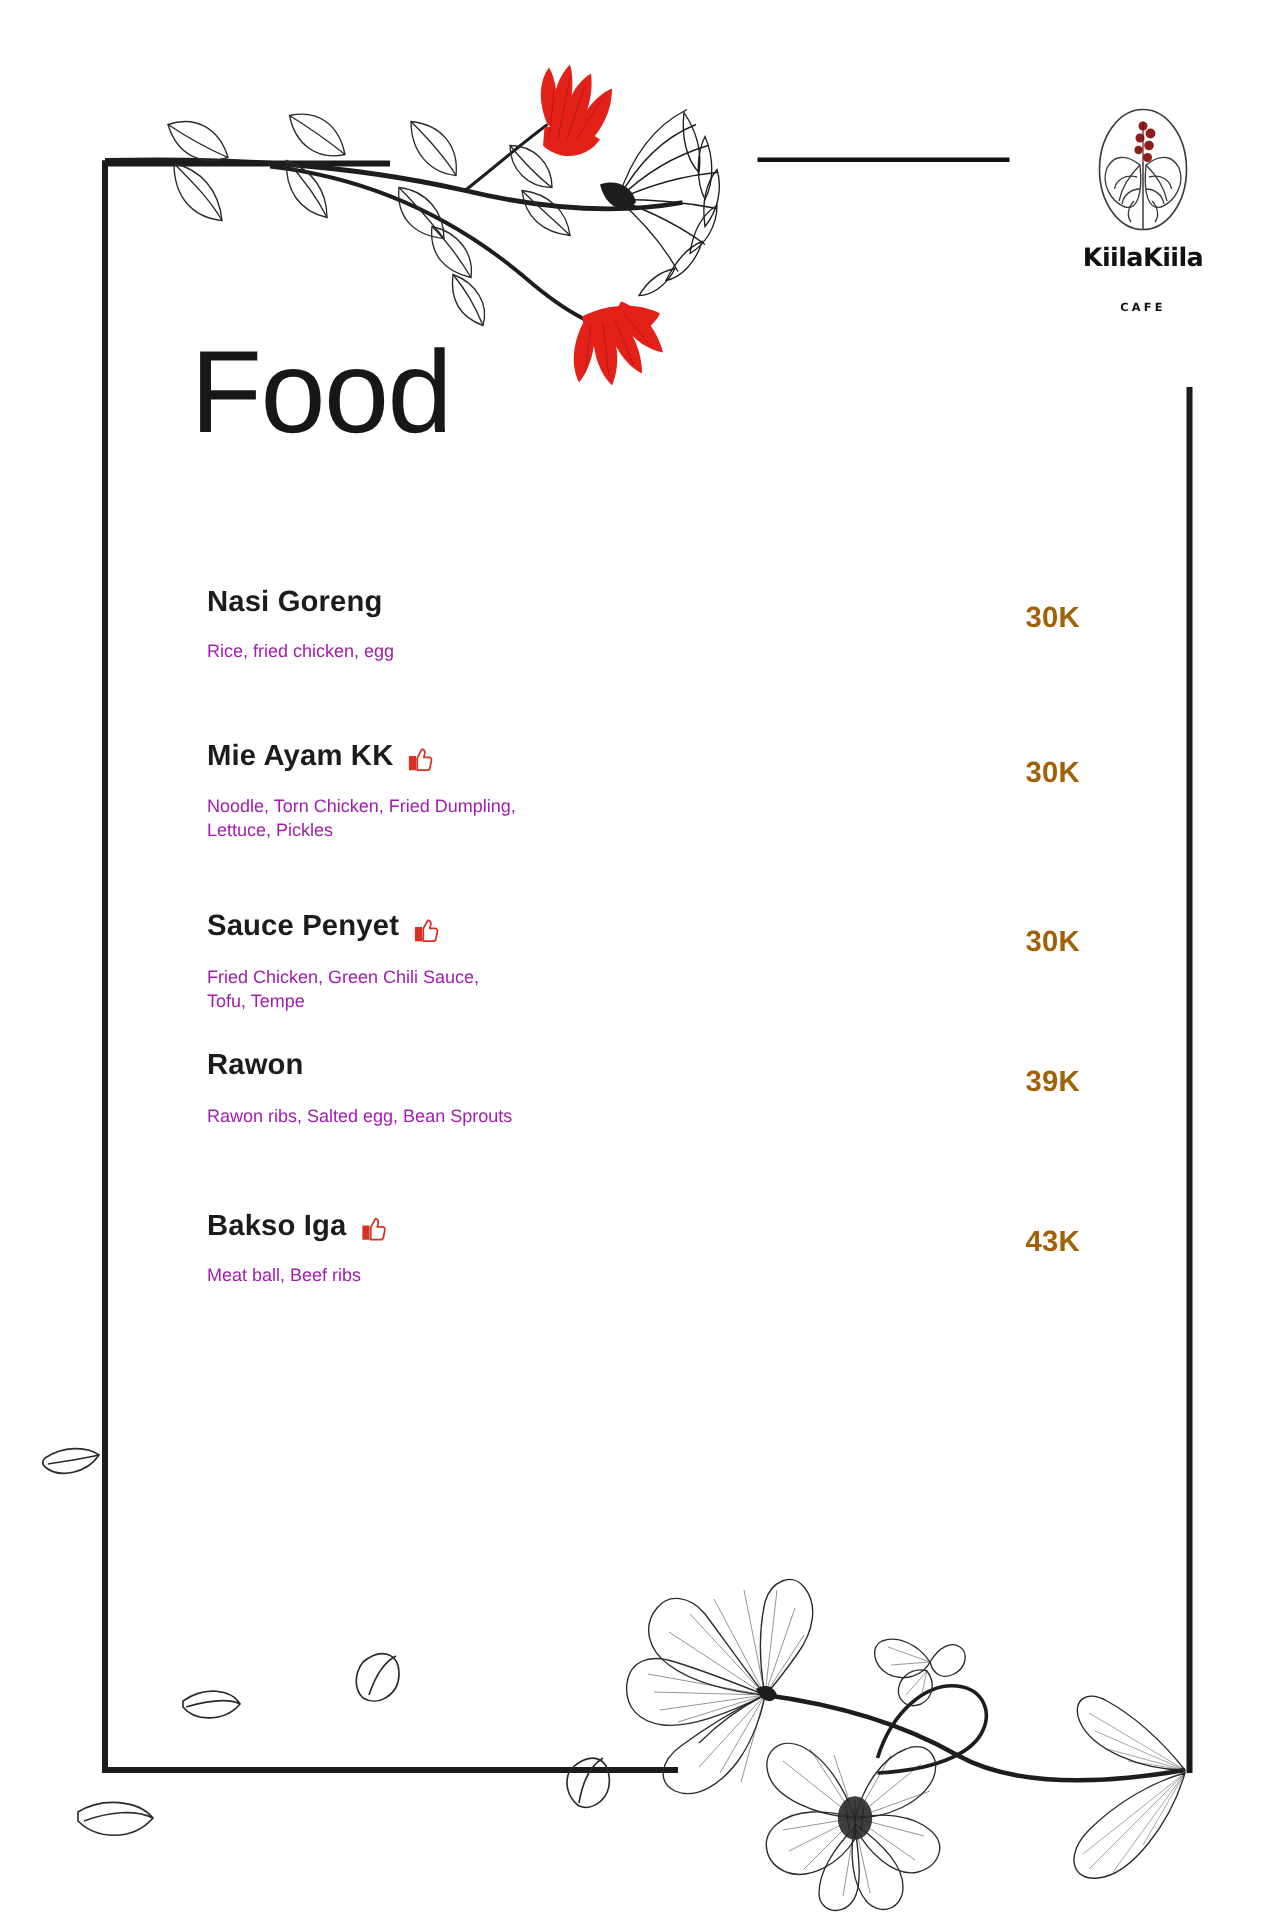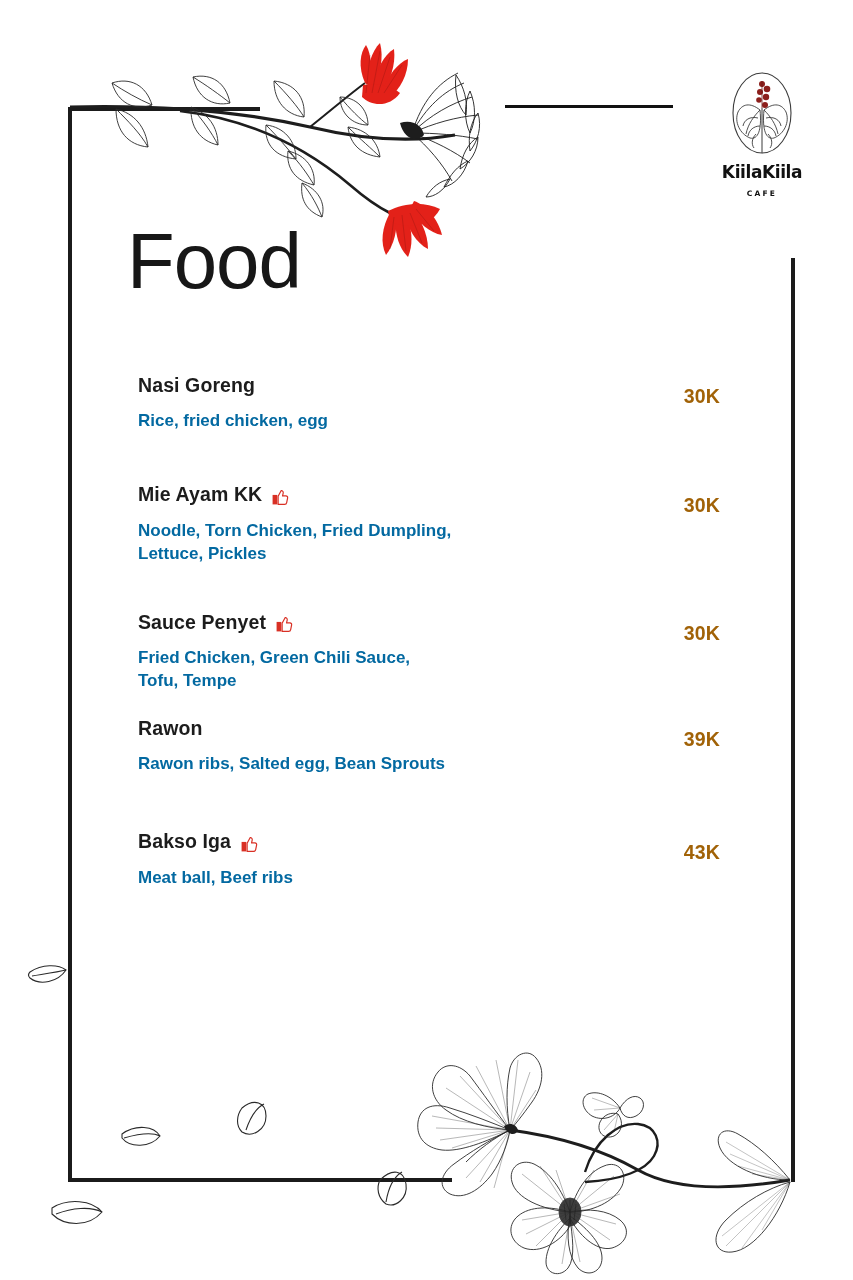--- a/index.html
+++ b/index.html
@@ -31,7 +31,7 @@
   #logo .sub{
     font-family:"DejaVu Sans", sans-serif;
     font-weight:bold;font-size:7.5px;color:#111;
-    letter-spacing:2.2px;margin-top:8px;
+    letter-spacing:2.2px;margin-top:19px;
   }
 
   

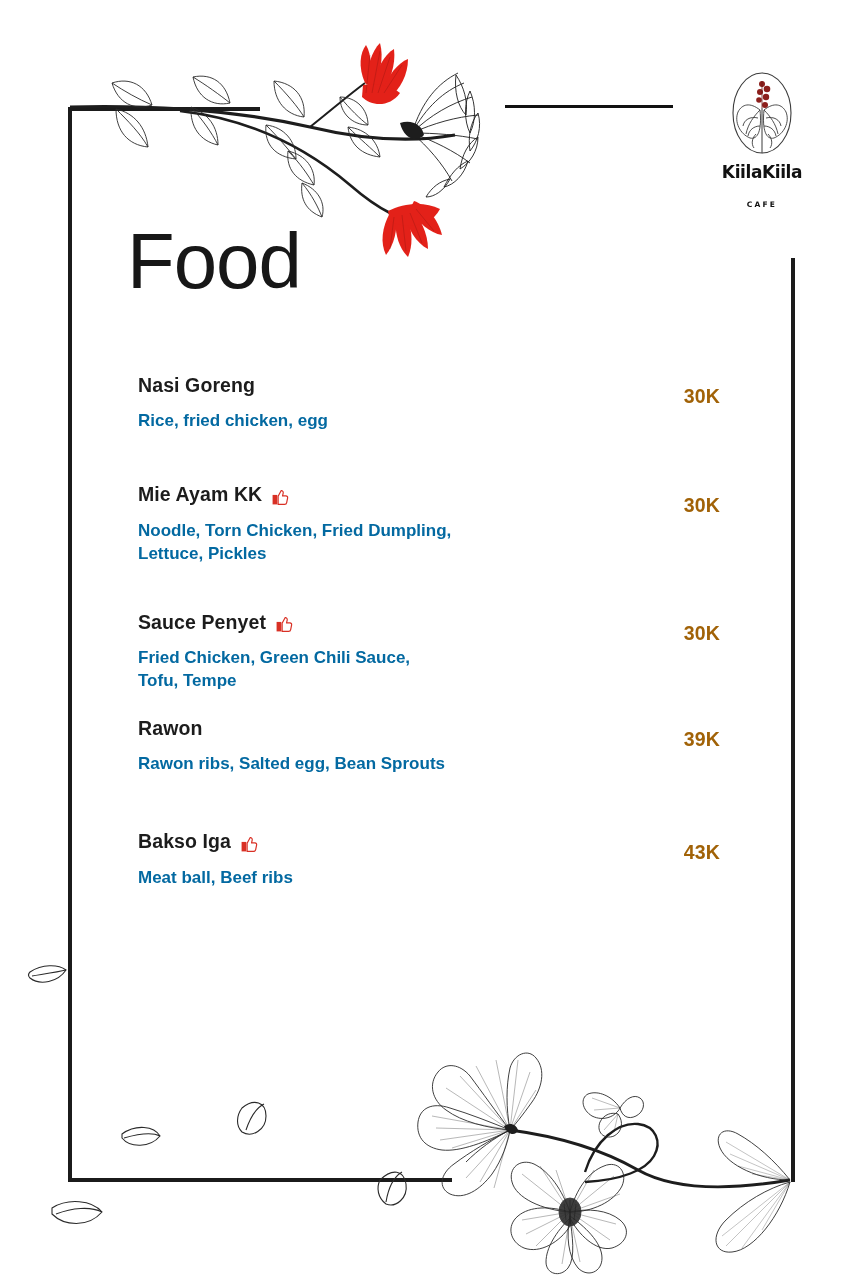--- a/index.html
+++ b/index.html
@@ -43,7 +43,7 @@
 
   
   #menu-list{position:absolute;left:138px;top:375px;width:582px;}
-  .menu-item{position:relative;}
+  .menu-item{position:relative;margin-top:16px;}
   .item-head{display:flex;align-items:center;}
   .item-name{
     font-size:19.5px;font-weight:600;color:#1c1c1c;

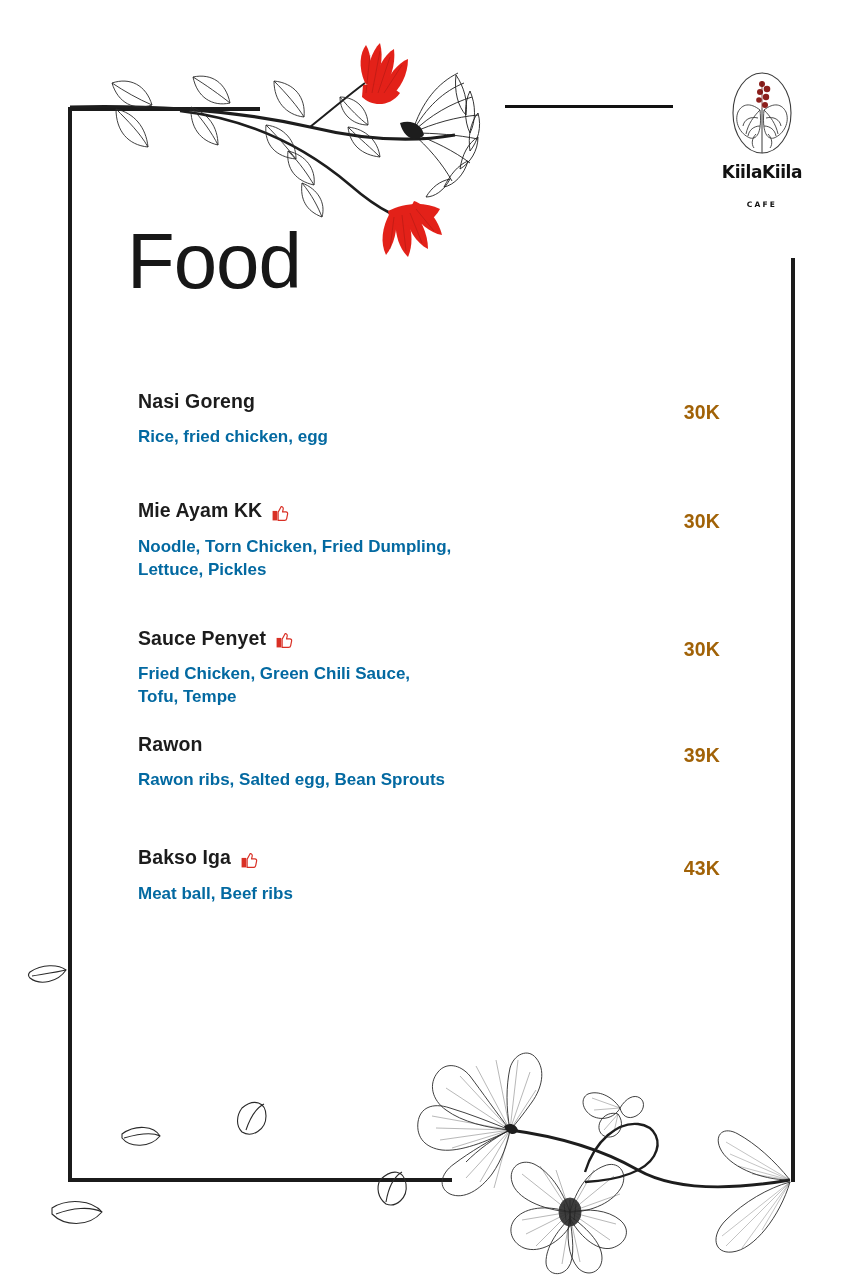--- a/index.html
+++ b/index.html
@@ -54,7 +54,7 @@
     position:relative;top:1px;
   }
   .item-desc{
-    font-size:17px;font-weight:700;color:#0369a1;
+    font-size:12px;font-weight:400;color:#a21caf;
     line-height:1.35;margin-top:14px;white-space:pre-line;
   }
   .item-price{

